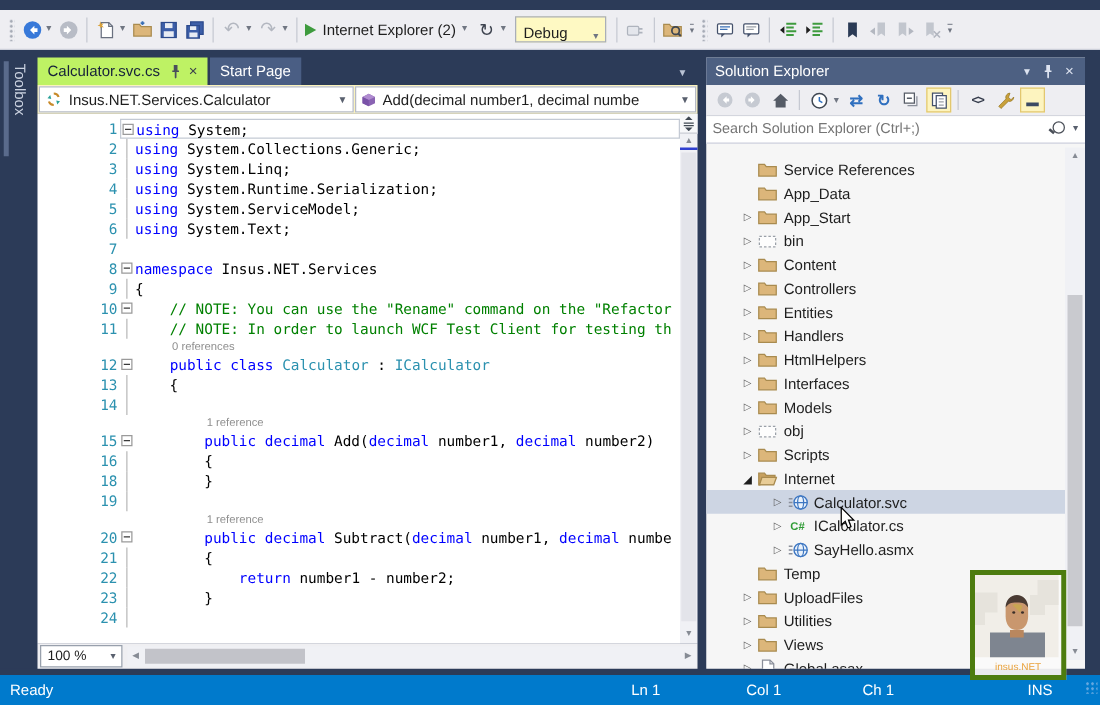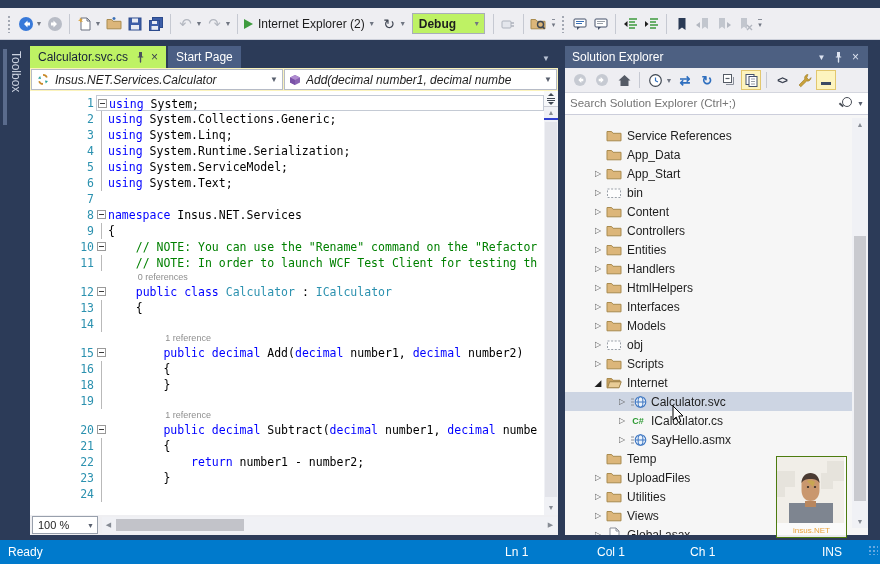--- a/index.html
+++ b/index.html
@@ -21,8 +21,8 @@
   .runbtn{display:inline-flex;align-items:center;margin:0 2px;height:22px;}
   .runbtn .play{width:0;height:0;border-top:5px solid transparent;border-bottom:5px solid transparent;border-left:9px solid #3E9B3E;margin-right:5px;}
   .runbtn .runlabel{font-size:12px;color:#1E1E1E;margin-right:4px;}
-  .tbcombo{display:inline-flex;align-items:center;justify-content:space-between;background:#bef264;border:1px solid #A9AEB9;
-           height:19px;width:62px;margin:0 4px;padding:0 3px 0 6px;font-size:12px;font-weight:bold;}
+  .tbcombo{display:inline-flex;align-items:flex-end;justify-content:space-between;background:#fef9c3;border:1px solid #A9AEB9;
+           height:19px;width:62px;margin:0 4px;padding:0 3px 0 6px;font-size:12px;}
   
   #toolboxstrip{position:absolute;left:0;top:44px;width:30px;height:491px;background:#2C3B58;}
   #toolboxstrip .tb-scroll{position:absolute;left:3px;top:5px;width:4px;height:76px;background:#5A6B8C;}

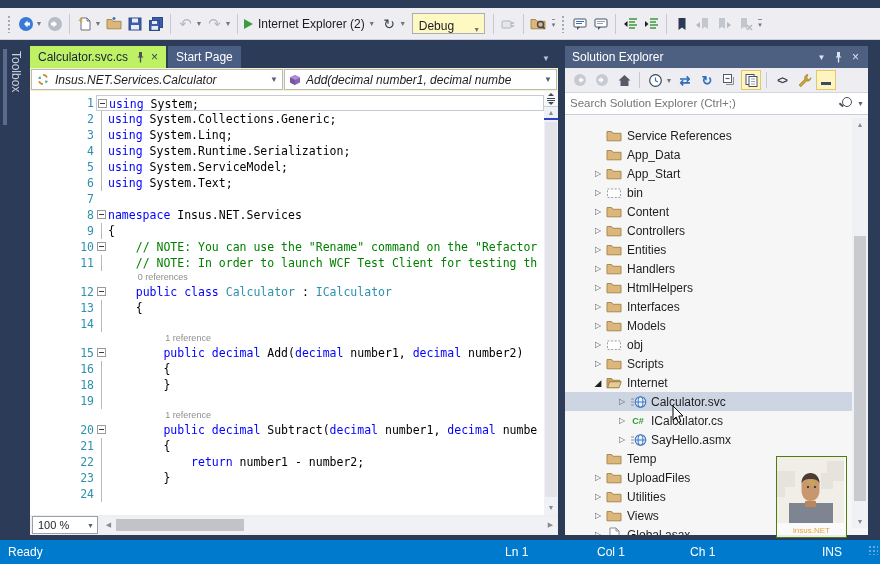--- a/index.html
+++ b/index.html
@@ -36,7 +36,7 @@
   .tab .pin{margin-left:8px;display:inline-flex;}
   .tab .closex{margin-left:6px;font-size:12px;color:#3A3F4C;line-height:10px;}
   #tablist-caret{position:absolute;right:8px;top:8px;font-size:8px;color:#B9C2D4;}
-  #navbar{position:absolute;left:0;top:22px;width:528px;height:23px;background:#FBF3BC;display:flex;box-sizing:border-box;padding:1px;font-style:italic;}
+  #navbar{position:absolute;left:0;top:22px;width:528px;height:23px;background:#FBF3BC;display:flex;box-sizing:border-box;padding:1px;}
   .navcombo{background:#fff;border:1px solid #B6BBC6;height:19px;display:flex;align-items:center;padding:0 4px;box-sizing:content-box;}
   .navcombo .nclabel{flex:1;font-size:12px;color:#1E1E1E;white-space:nowrap;overflow:hidden;}
   .navcombo .nccaret{font-size:8px;color:#59606E;margin-left:4px;}

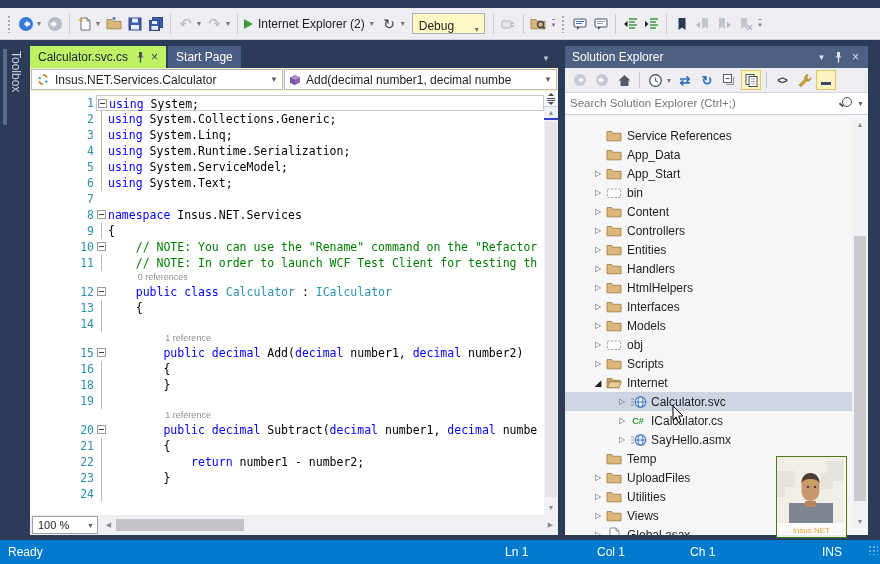--- a/index.html
+++ b/index.html
@@ -100,7 +100,7 @@
   #sethumb{position:absolute;left:2px;top:118px;width:12px;height:265px;background:#C9CACF;}
   
   #watermark{position:absolute;left:776px;top:456px;width:69px;height:80px;background:rgba(250,250,250,.92);
-             border:1px solid #4d7c0f;z-index:30;overflow:hidden;}
+             border:4px solid #4d7c0f;z-index:30;overflow:hidden;}
   #watermark .wlabel{position:absolute;left:0;right:0;bottom:2px;text-align:center;font-size:8px;color:#E9A23B;}
   
   #statusbar{position:absolute;left:0;top:540px;width:880px;height:24px;background:#007ACC;color:#FFFFFF;}

